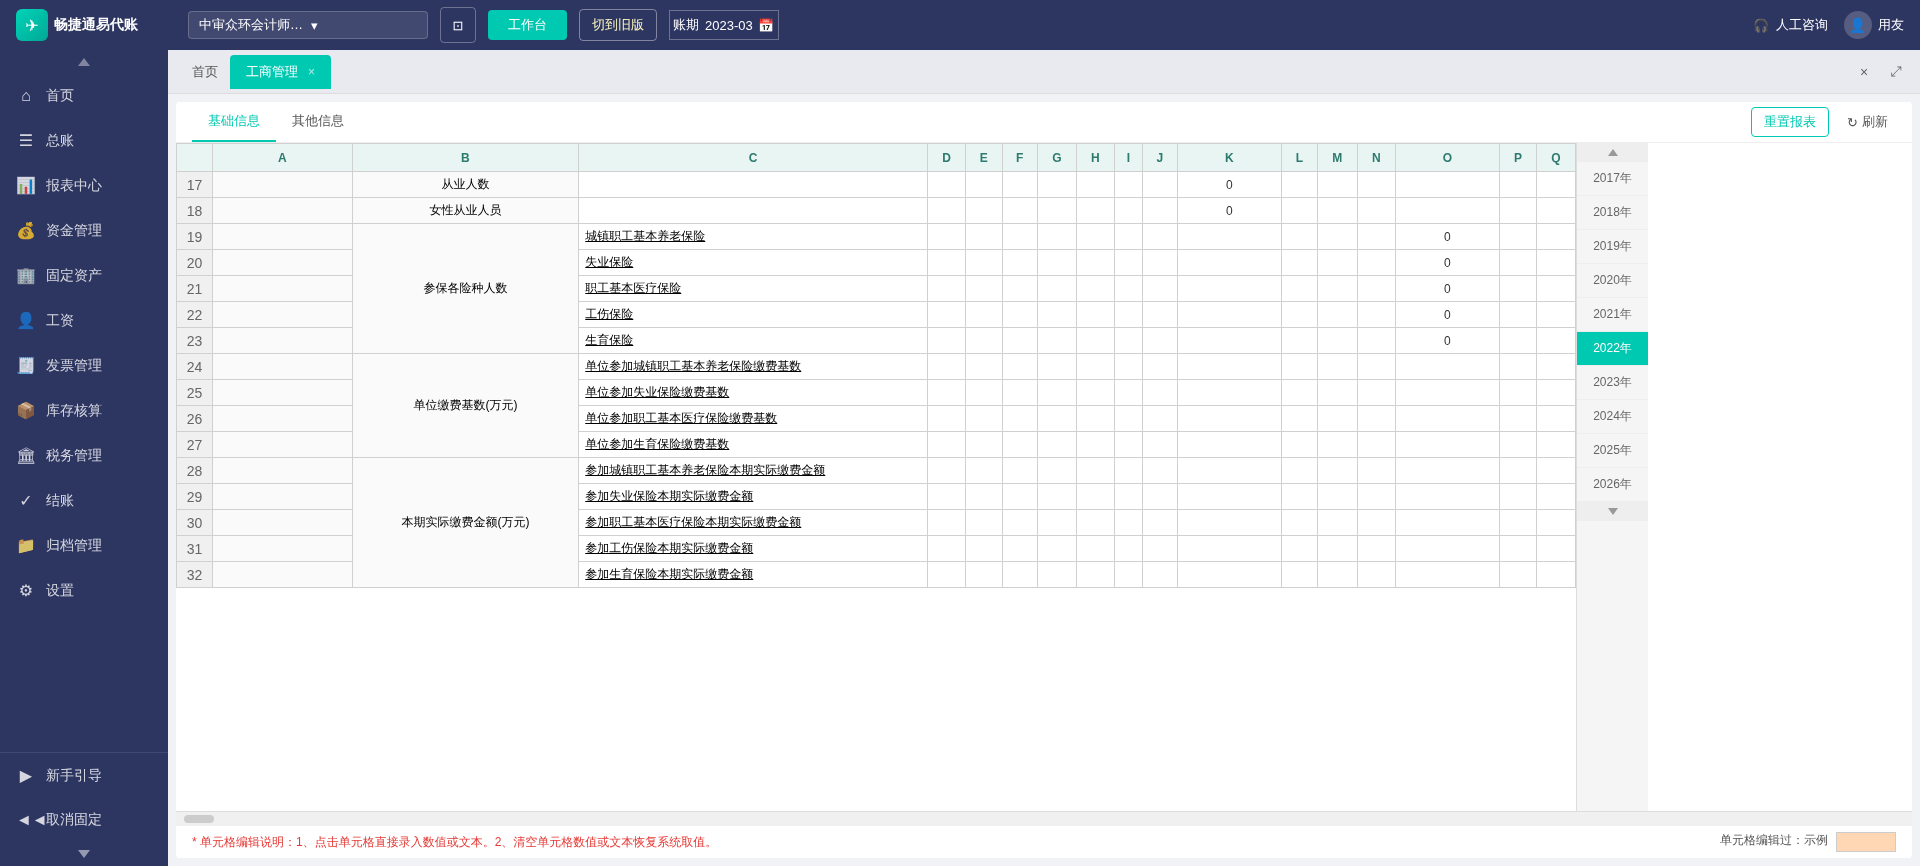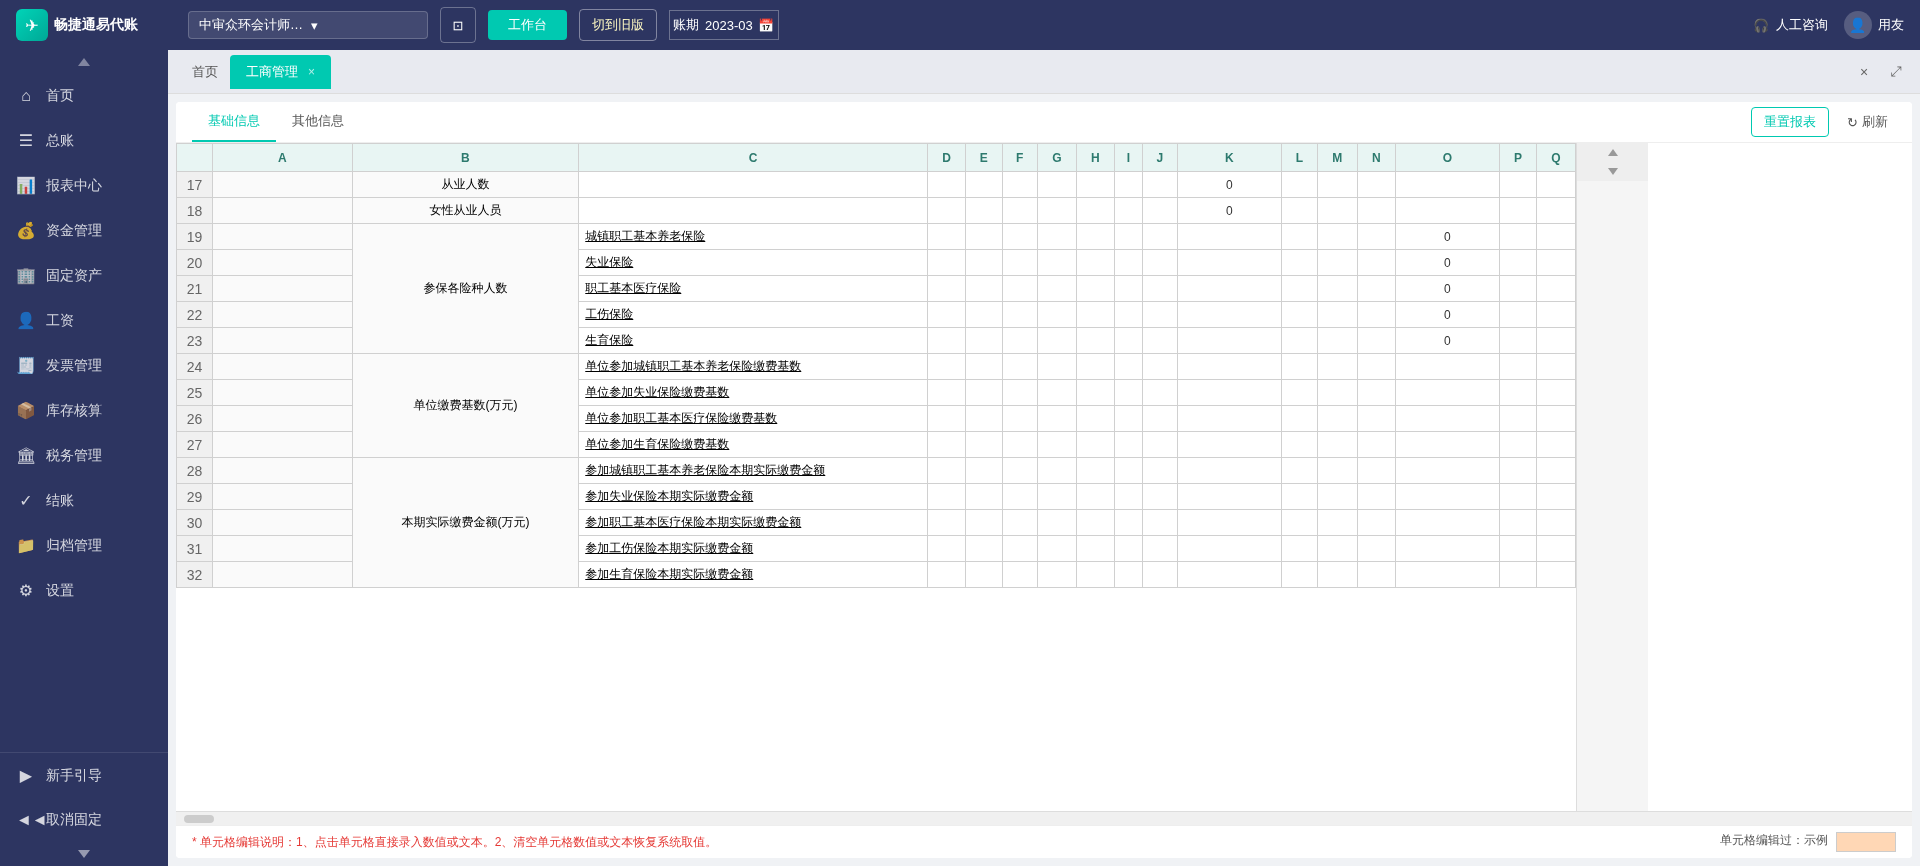--- a/index.html
+++ b/index.html
@@ -809,6 +809,18 @@
           <div class="year-nav-up">
             <div style="width:0;height:0;border-left:5px solid transparent;border-right:5px solid transparent;border-bottom:7px solid #999;"></div>
           </div>
+          <div id="year-list">
+              <div class="year-item">2017年</div>
+              <div class="year-item">2018年</div>
+              <div class="year-item">2019年</div>
+              <div class="year-item">2020年</div>
+              <div class="year-item">2021年</div>
+              <div class="year-item active">2022年</div>
+              <div class="year-item">2023年</div>
+              <div class="year-item">2024年</div>
+              <div class="year-item">2025年</div>
+              <div class="year-item">2026年</div>
+            </div>
           <div class="year-nav-down">
             <div style="width:0;height:0;border-left:5px solid transparent;border-right:5px solid transparent;border-top:7px solid #999;"></div>
           </div>

